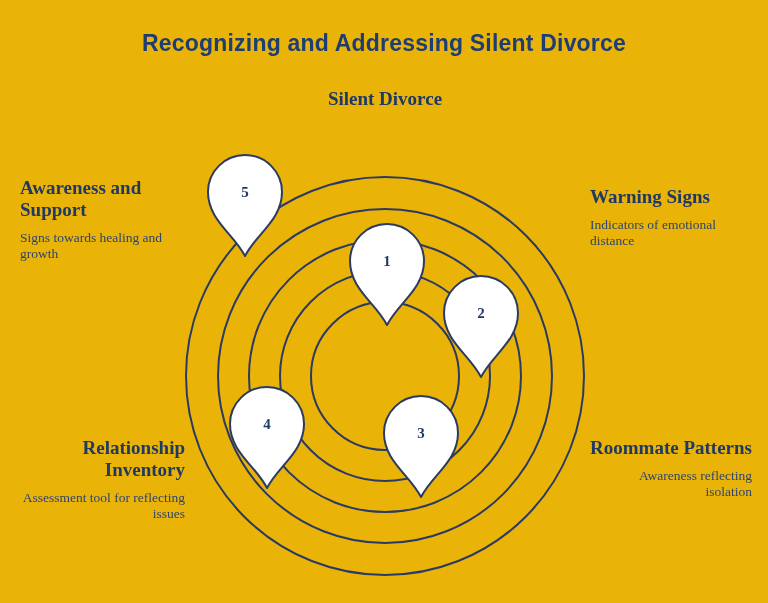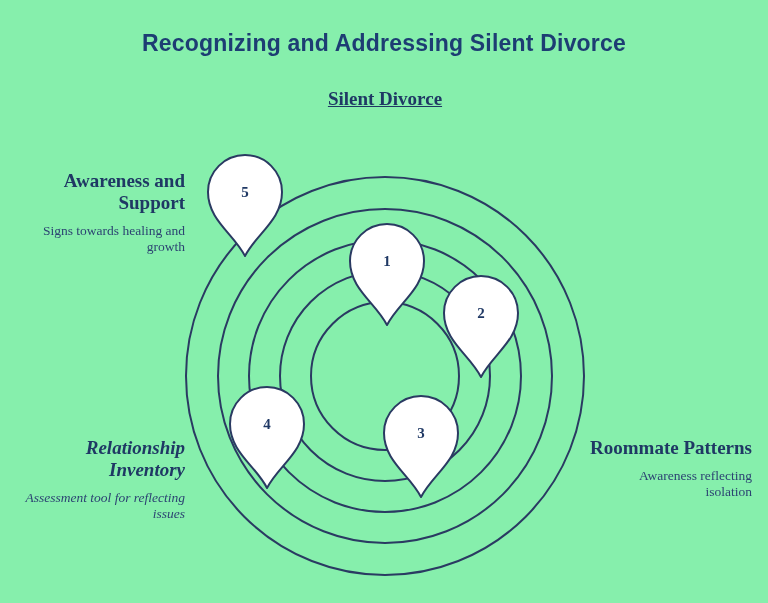--- a/index.html
+++ b/index.html
@@ -11,7 +11,7 @@
     position: relative;
     width: 768px;
     height: 603px;
-    background: #86efac;
+    background: #eab308;
     overflow: hidden;
     font-family: "Liberation Serif", serif;
   }

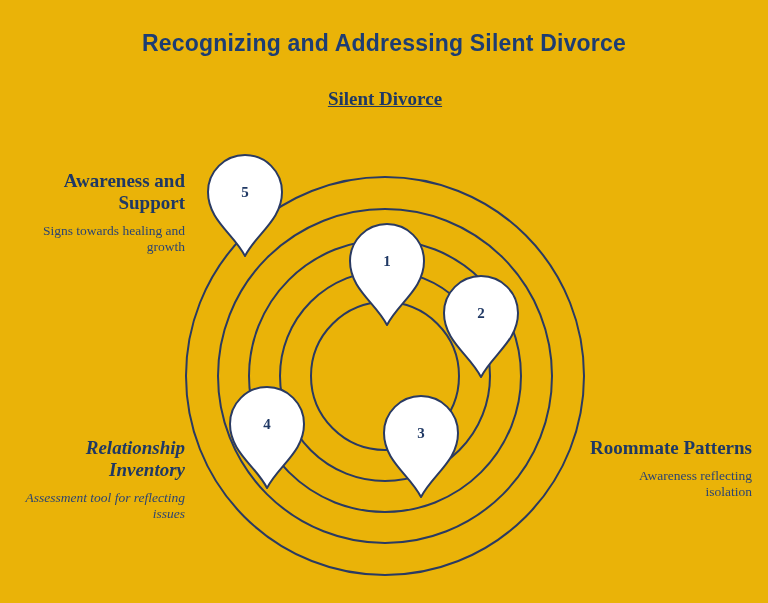--- a/index.html
+++ b/index.html
@@ -49,7 +49,6 @@
     top: 88px;
     width: 232px;
     text-align: center;
-    text-decoration: underline;
   }
   .label-warning-signs {
     left: 590px;

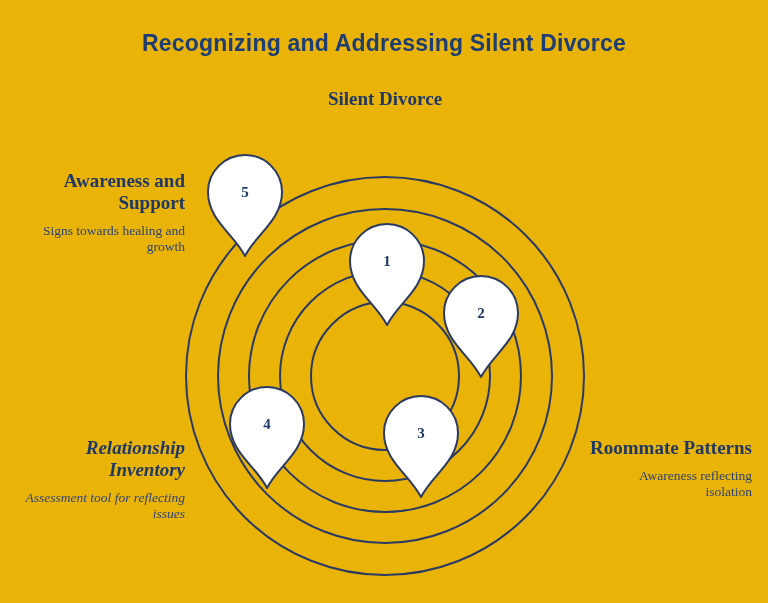--- a/index.html
+++ b/index.html
@@ -58,9 +58,9 @@
   }
   .label-awareness-support {
     left: 20px;
-    top: 170px;
+    top: 177px;
     width: 165px;
-    text-align: right;
+    text-align: left;
   }
   .label-relationship-inventory {
     left: 20px;

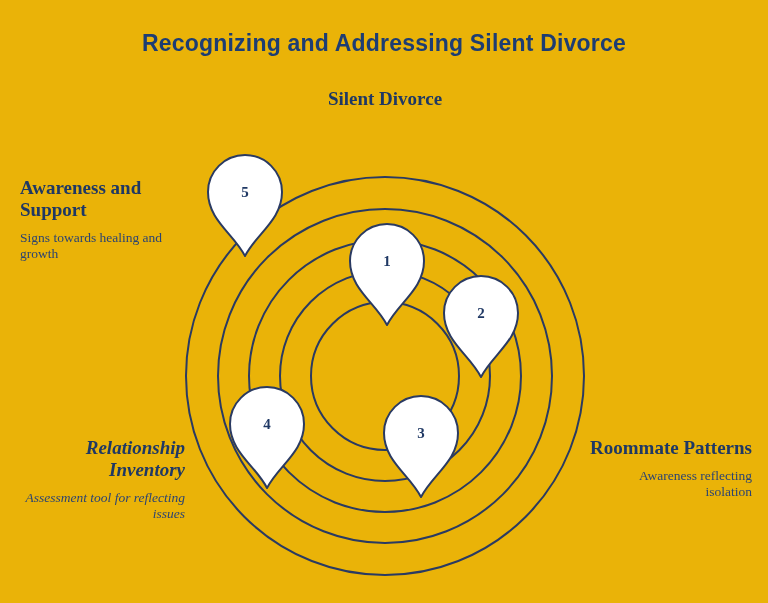--- a/index.html
+++ b/index.html
@@ -112,6 +112,10 @@
     <div class="heading">Silent Divorce</div>
   </div>
 
+  <div class="label label-warning-signs">
+    <div class="heading">Warning Signs</div>
+    <p class="desc">Indicators of emotional distance</p>
+  </div>
 
   <div class="label label-awareness-support">
     <div class="heading">Awareness and Support</div>

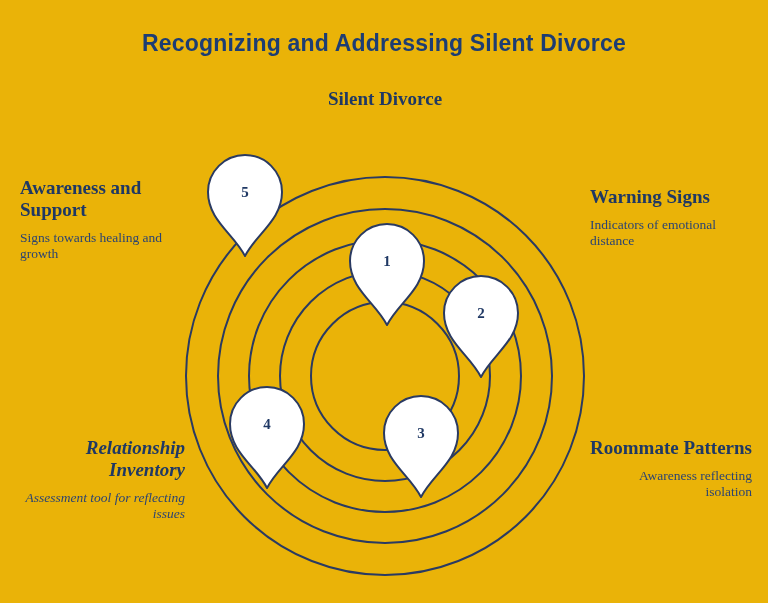--- a/index.html
+++ b/index.html
@@ -67,7 +67,6 @@
     top: 437px;
     width: 165px;
     text-align: right;
-    font-style: italic;
   }
   .label-roommate-patterns {
     left: 590px;

